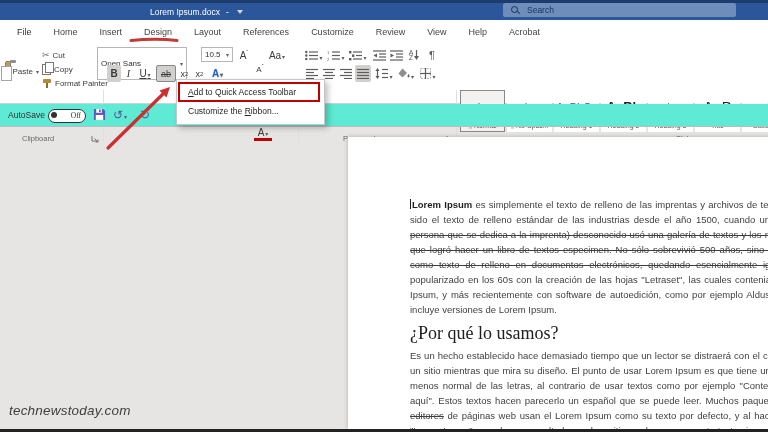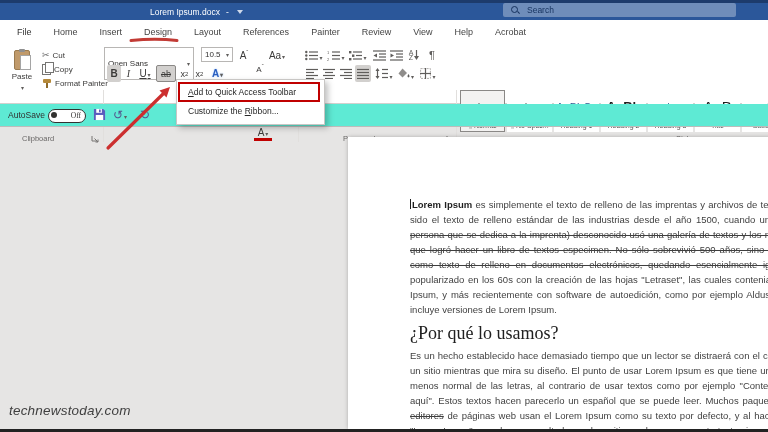--- a/index.html
+++ b/index.html
@@ -124,7 +124,7 @@
   <div class="tab">Design</div>
   <div class="tab">Layout</div>
   <div class="tab">References</div>
-  <div class="tab">Painter</div>
+  <div class="tab">Customize</div>
   <div class="tab">Review</div>
   <div class="tab">View</div>
   <div class="tab">Help</div>

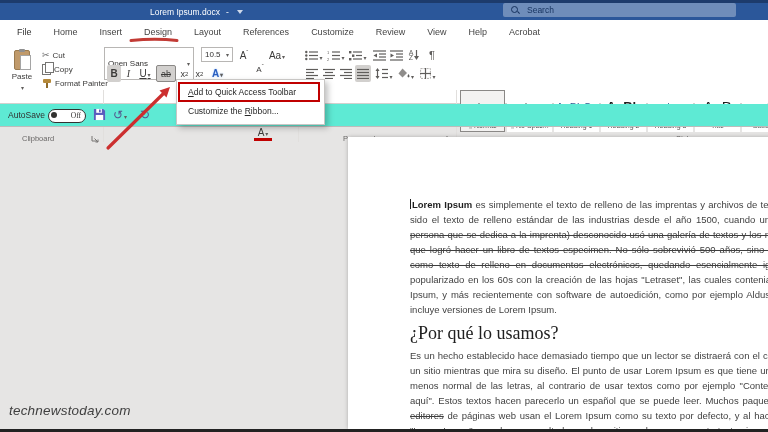--- a/index.html
+++ b/index.html
@@ -161,7 +161,7 @@
       </svg>
   </div>
 
-  <div class="combo" style="left:104px;top:3px;width:90px;height:33px">
+  <div class="combo" style="left:97px;top:3px;width:90px;height:33px">
     <span>Open Sans</span>
     <span class="dd"></span>
   </div>

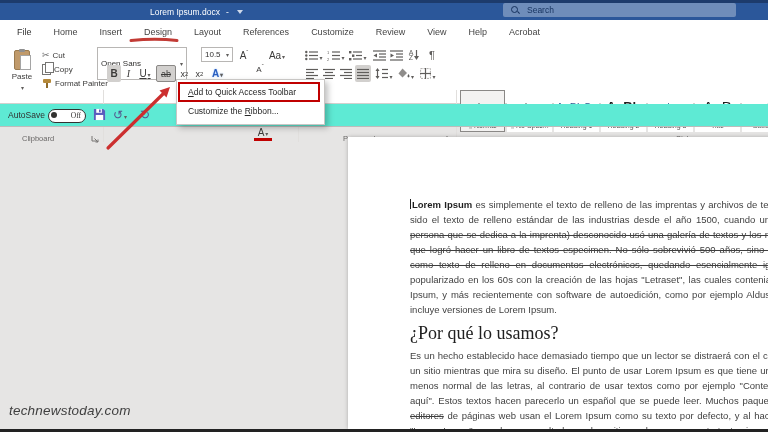--- a/index.html
+++ b/index.html
@@ -136,7 +136,7 @@
   <div class="gdiv" style="left:298px"></div>
   <div class="gdiv" style="left:456px"></div>
 
-  <div class="rbtn" style="left:5px;top:3px;width:34px;height:48px;flex-direction:column;gap:2px;font-size:8px">
+  <div class="rbtn" style="left:5px;top:3px;width:34px;height:48px;flex-direction:row;gap:2px;font-size:8px">
     <span class="ic-paste"></span>
     <span>Paste</span>
     <span class="dd"></span>

